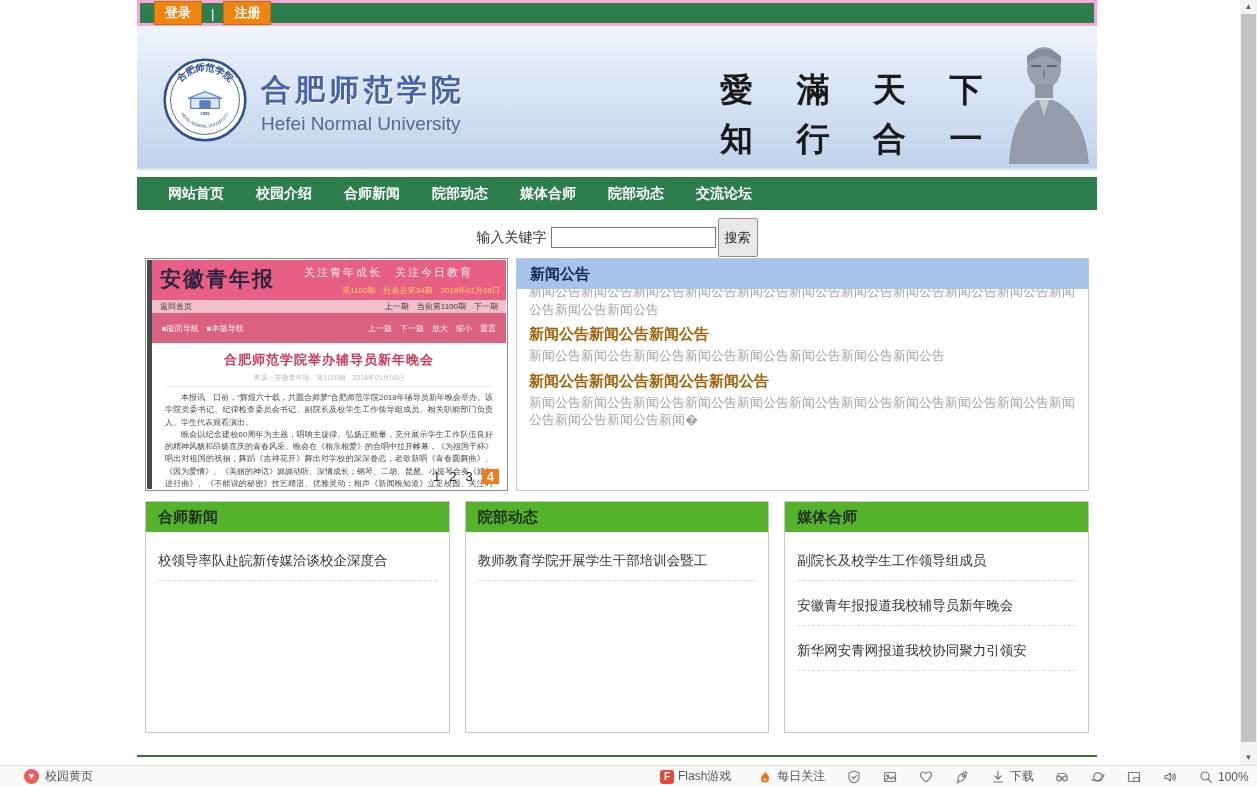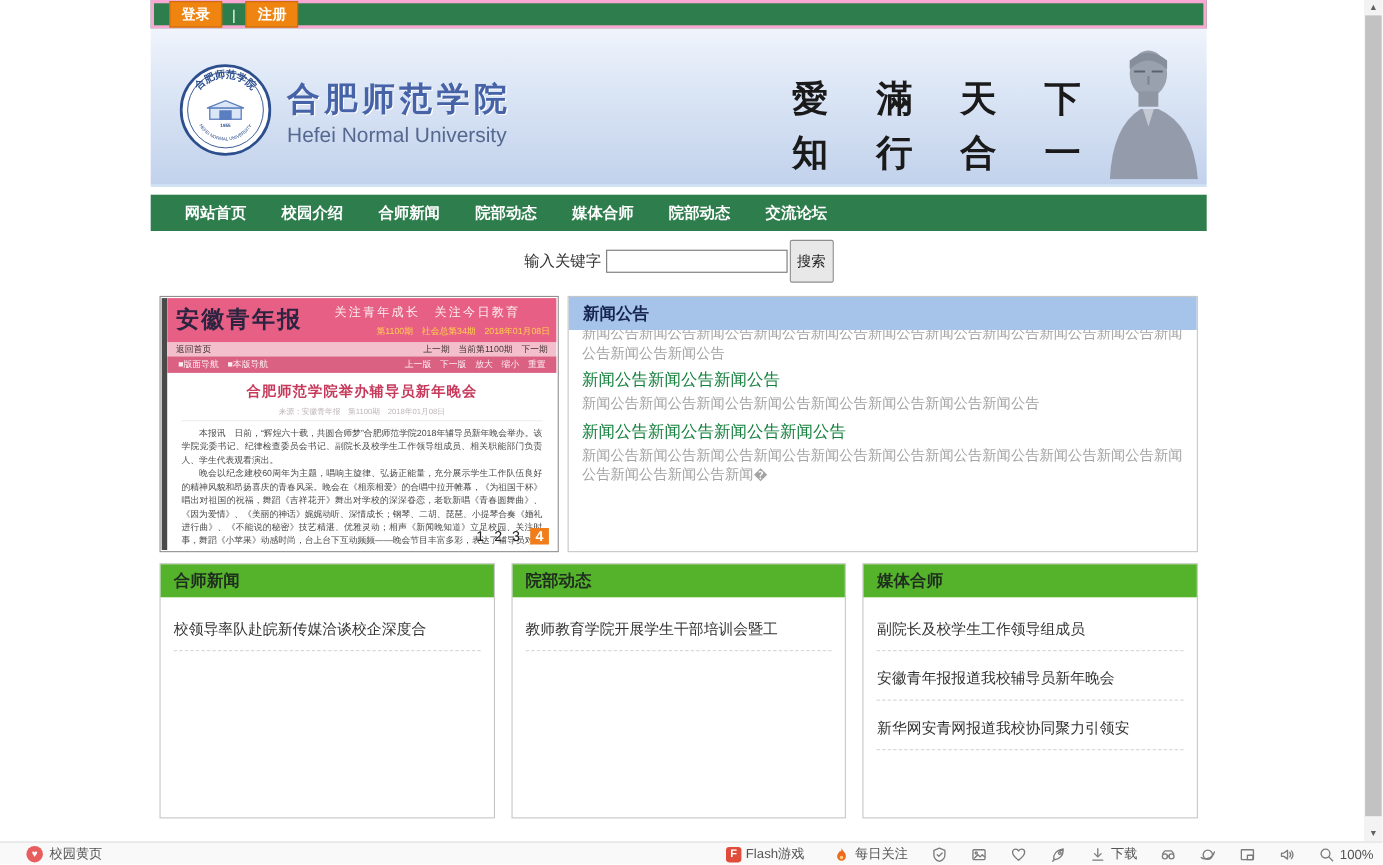--- a/index.html
+++ b/index.html
@@ -47,7 +47,7 @@
     background:#e8e8e8; border:1px solid #8f8f8f; border-radius:2px; color:#222; cursor:pointer; }
 
   
-  .main-row { display:flex; margin-top:19px; padding:0 8px; gap:8px; }
+  .main-row { display:flex; margin-top:8px; padding:0 8px; gap:8px; }
 
   
   .carousel { position:relative; width:363px; height:233px; border:1px solid #8f8f8f;

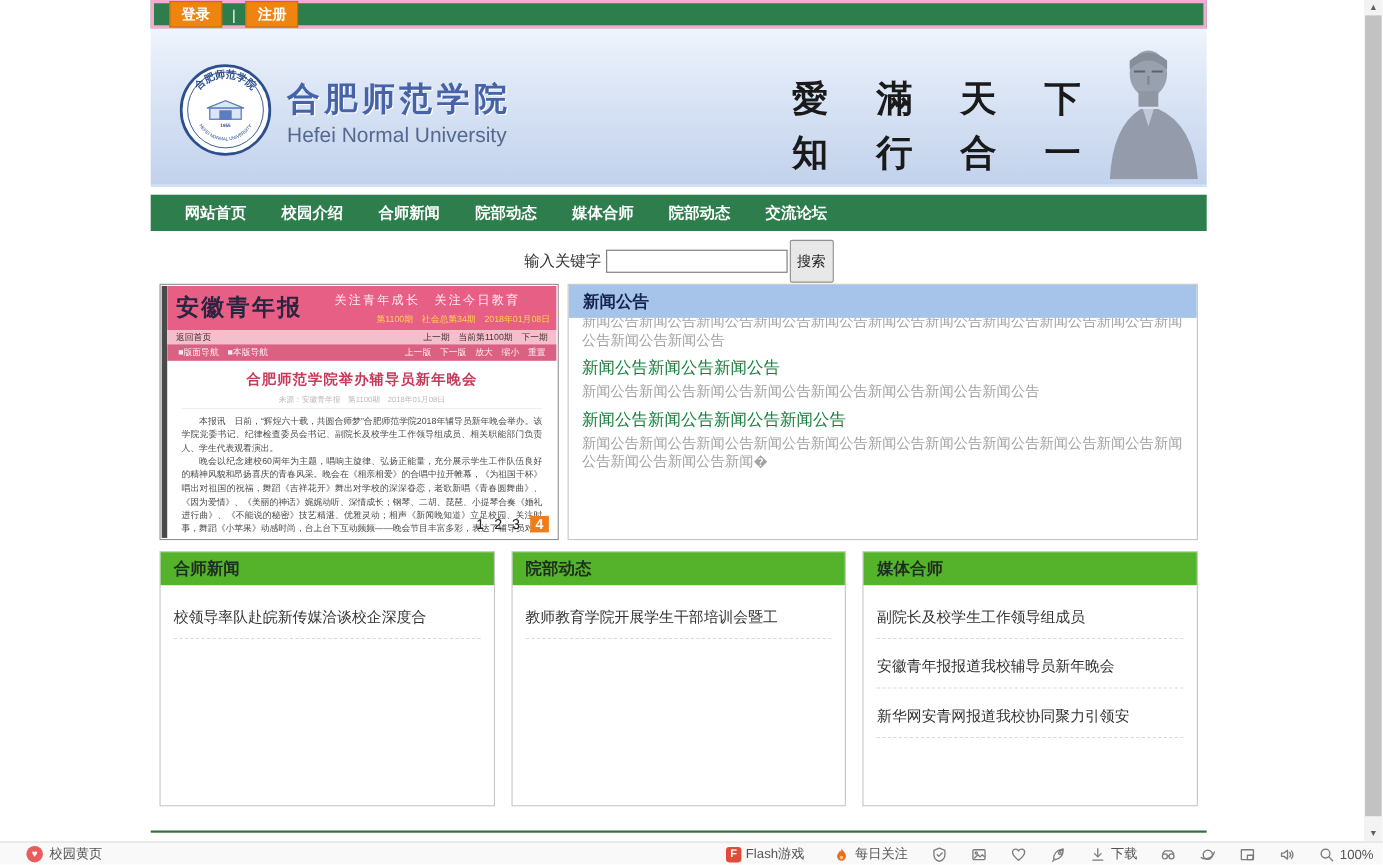--- a/index.html
+++ b/index.html
@@ -61,7 +61,7 @@
   .issue-info { position:absolute; right:6px; top:25px; font-size:8px; color:#ffd24d; }
   .paper-bar2 { height:13px; background:#f3bfcc; display:flex; justify-content:space-between;
     align-items:center; padding:0 8px; font-size:8px; color:#433; }
-  .paper-bar3 { height:15px; background:#db6183; display:flex; justify-content:space-between;
+  .paper-bar3 { height:30px; background:#db6183; display:flex; justify-content:space-between;
     align-items:center; padding:0 10px; font-size:8px; color:#fcecf0; }
   .paper-body { padding:8px 13px 0; }
   .paper-title { text-align:center; font-size:13px; font-weight:bold; color:#c73a5c;

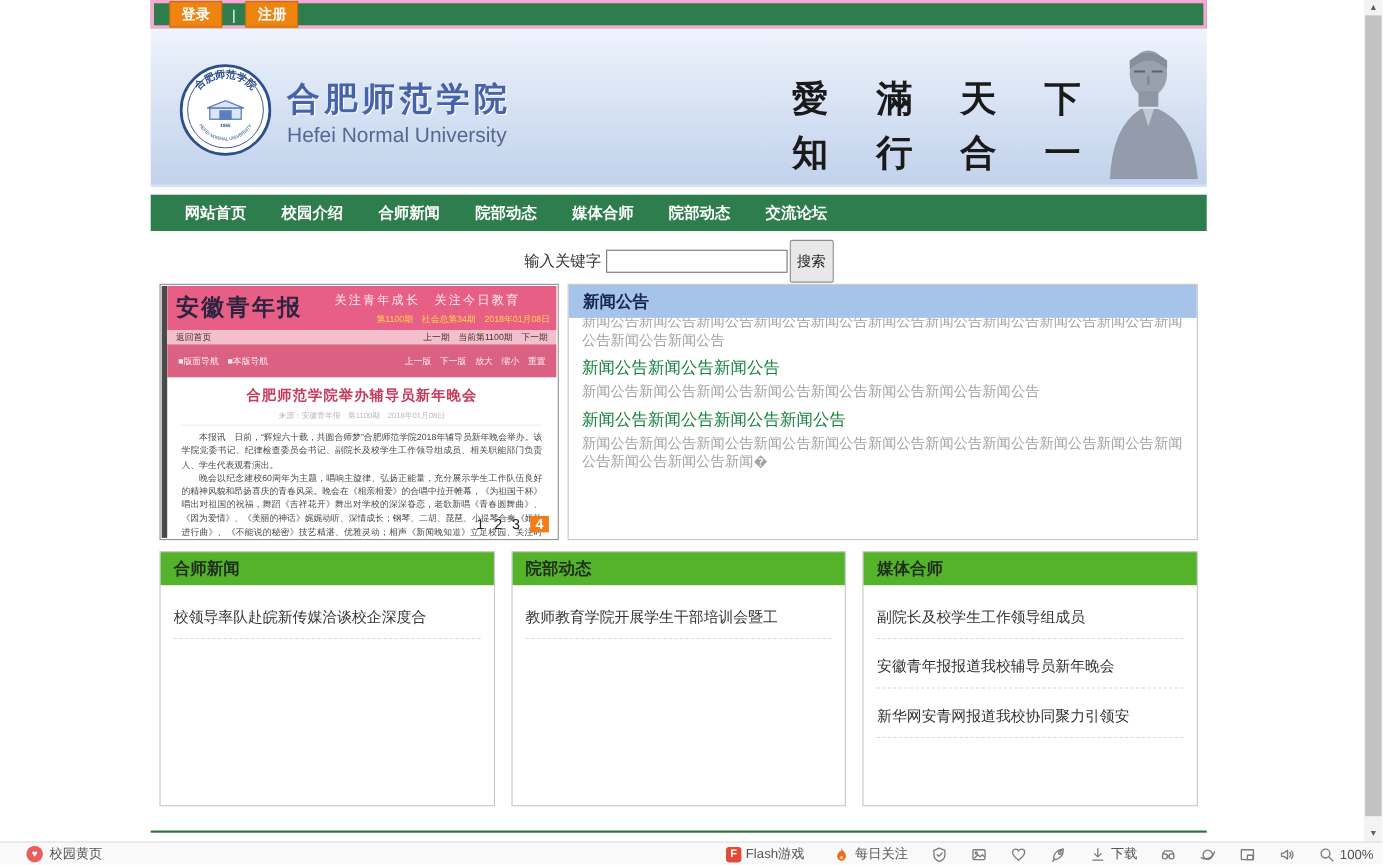--- a/index.html
+++ b/index.html
@@ -83,7 +83,7 @@
   .news-body { padding:0 12px; overflow:hidden; }
   .news-text { font-size:13px; color:#a3a3a3; line-height:1.35; cursor:pointer; }
   .news-text.first { margin-top:-6px; }
-  .news-title { font-size:15px; color:#15803d; font-weight:normal; margin:7px 0 3px; cursor:pointer; }
+  .news-title { font-size:15px; color:#a16207; font-weight:bold; margin:7px 0 3px; cursor:pointer; }
 
   
   .panels-row { display:flex; margin-top:10px; padding:0 8px; gap:15px; }

